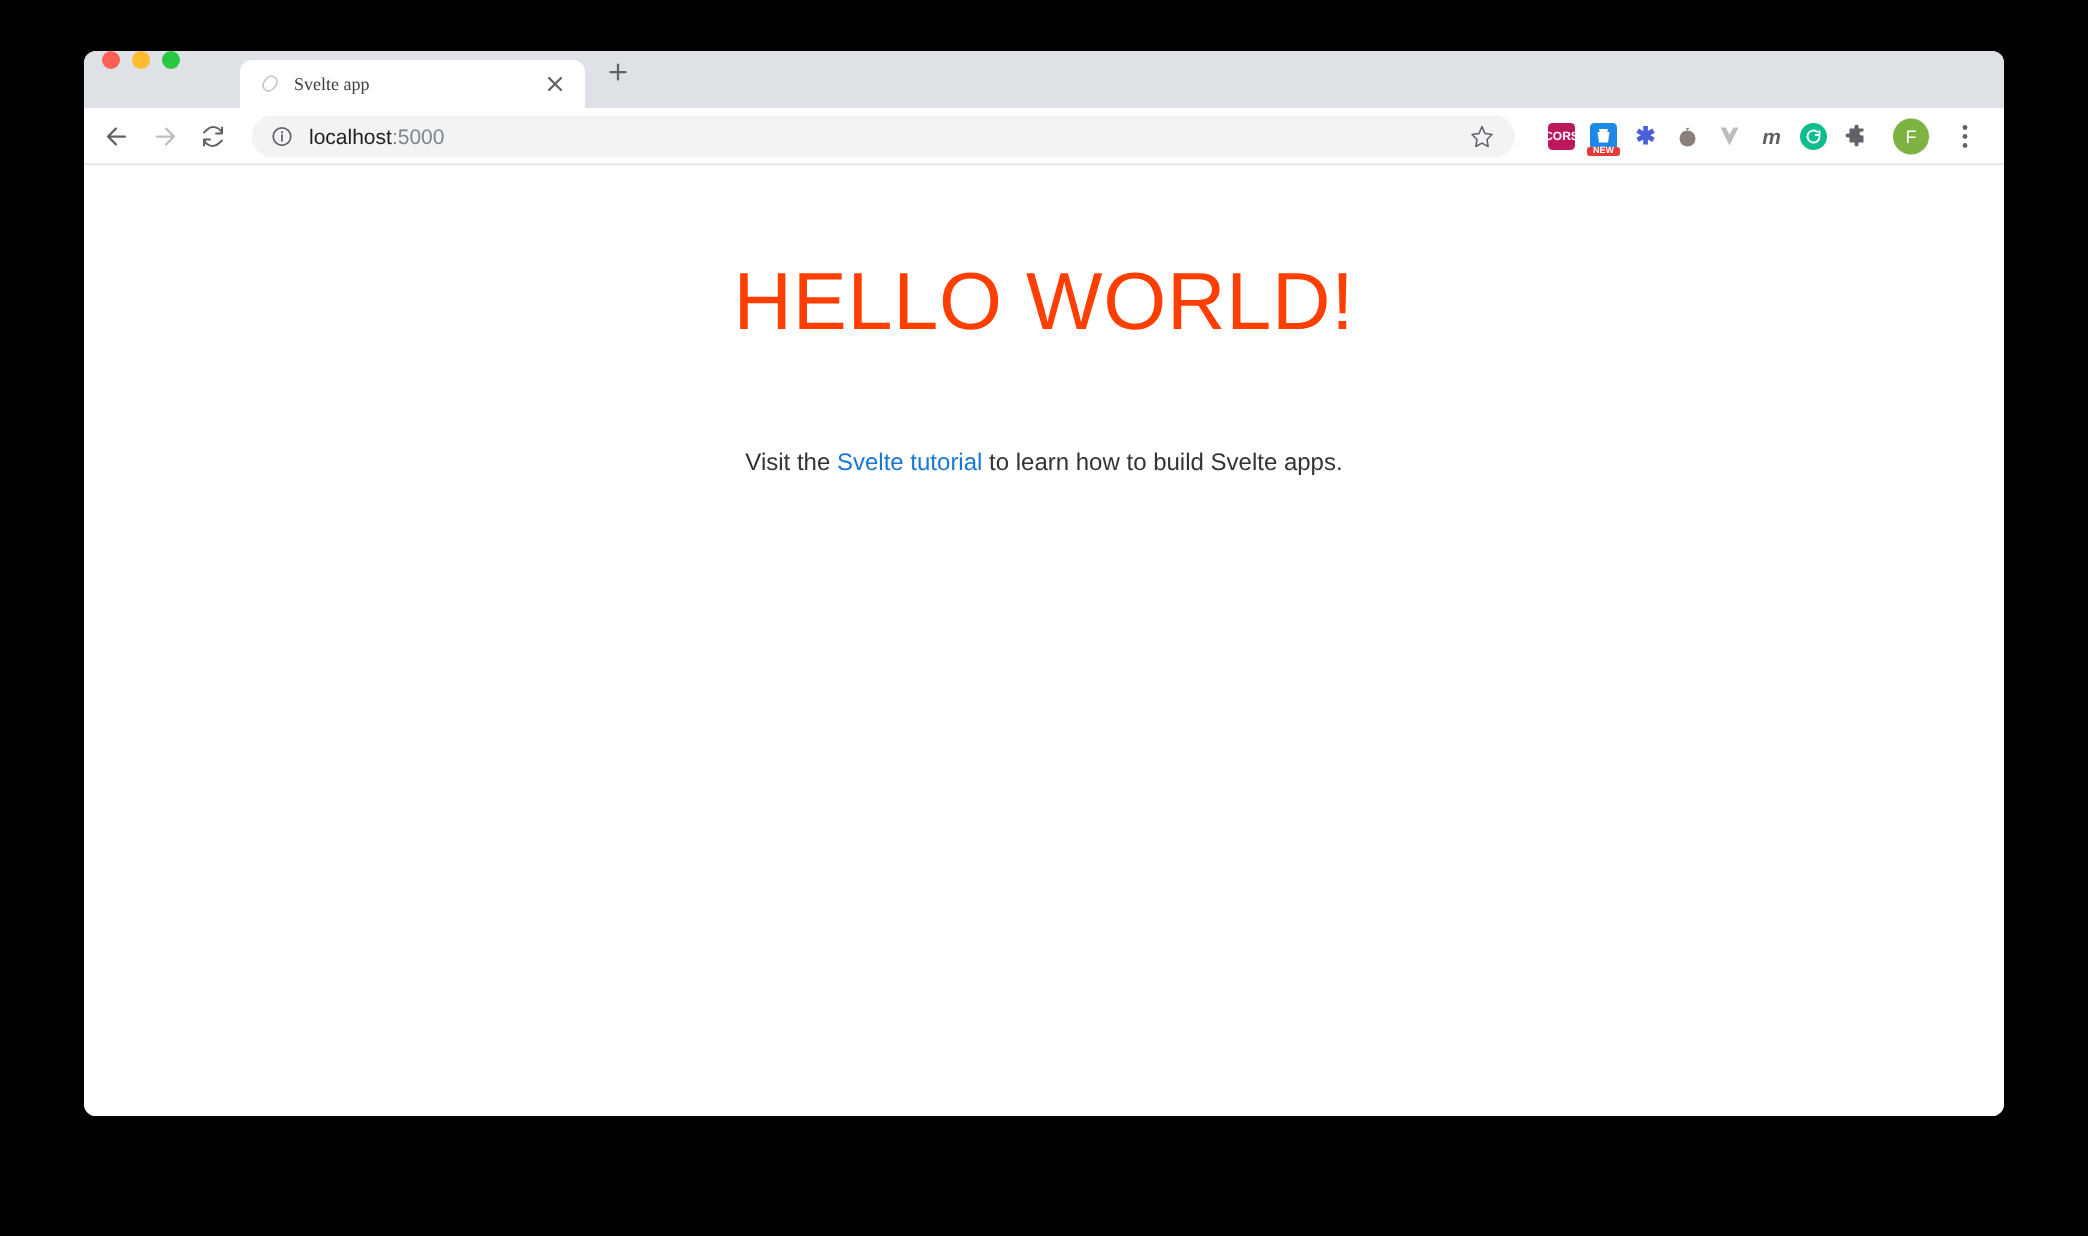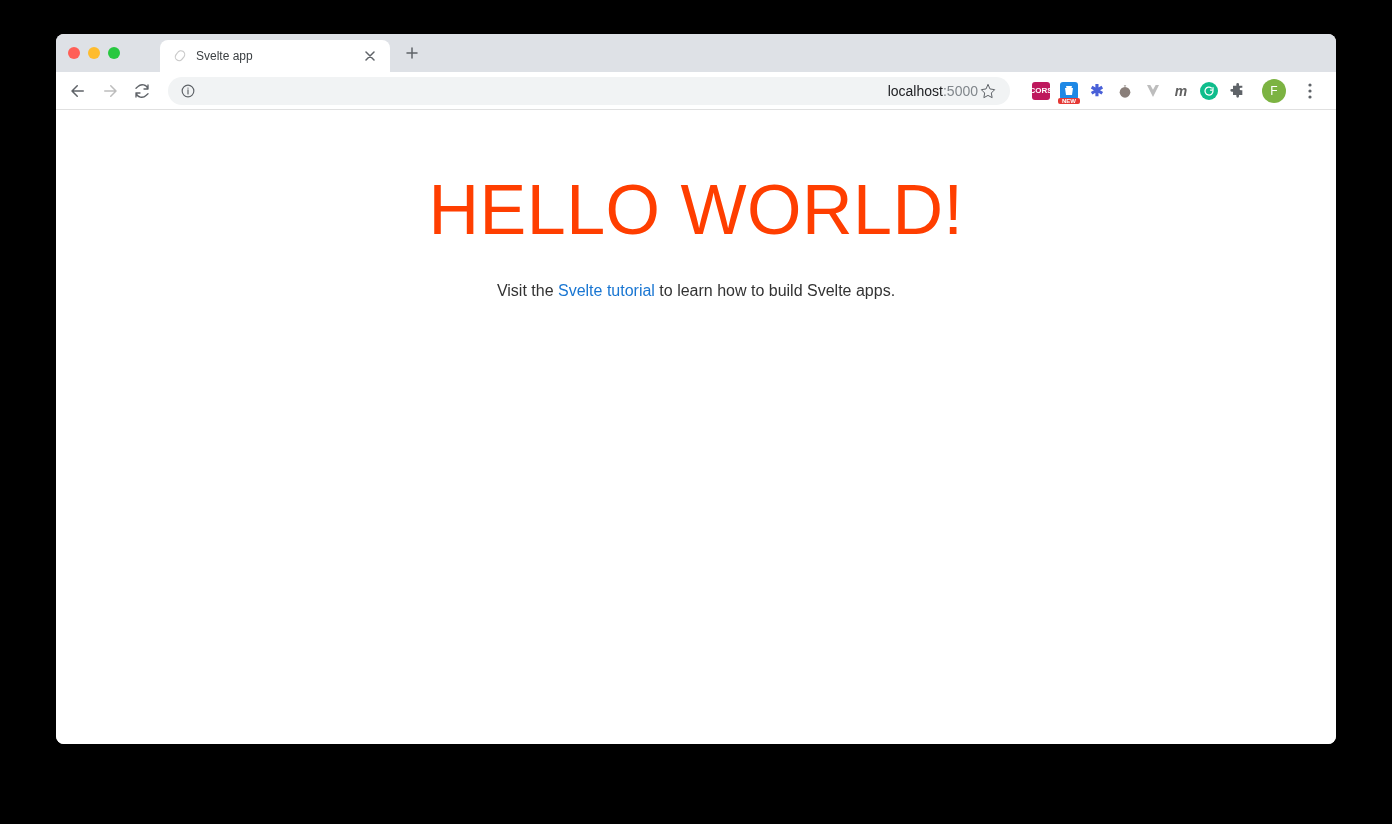--- a/index.html
+++ b/index.html
@@ -28,9 +28,10 @@
       height: 38px;
       background: #dee1e6;
       display: flex;
-      align-items: center;
+      align-items: flex-start;
       padding-left: 12px;
       position: relative;
+      font-family: Liberation Serif, serif;
     }
     .traffic-lights {
       display: flex;

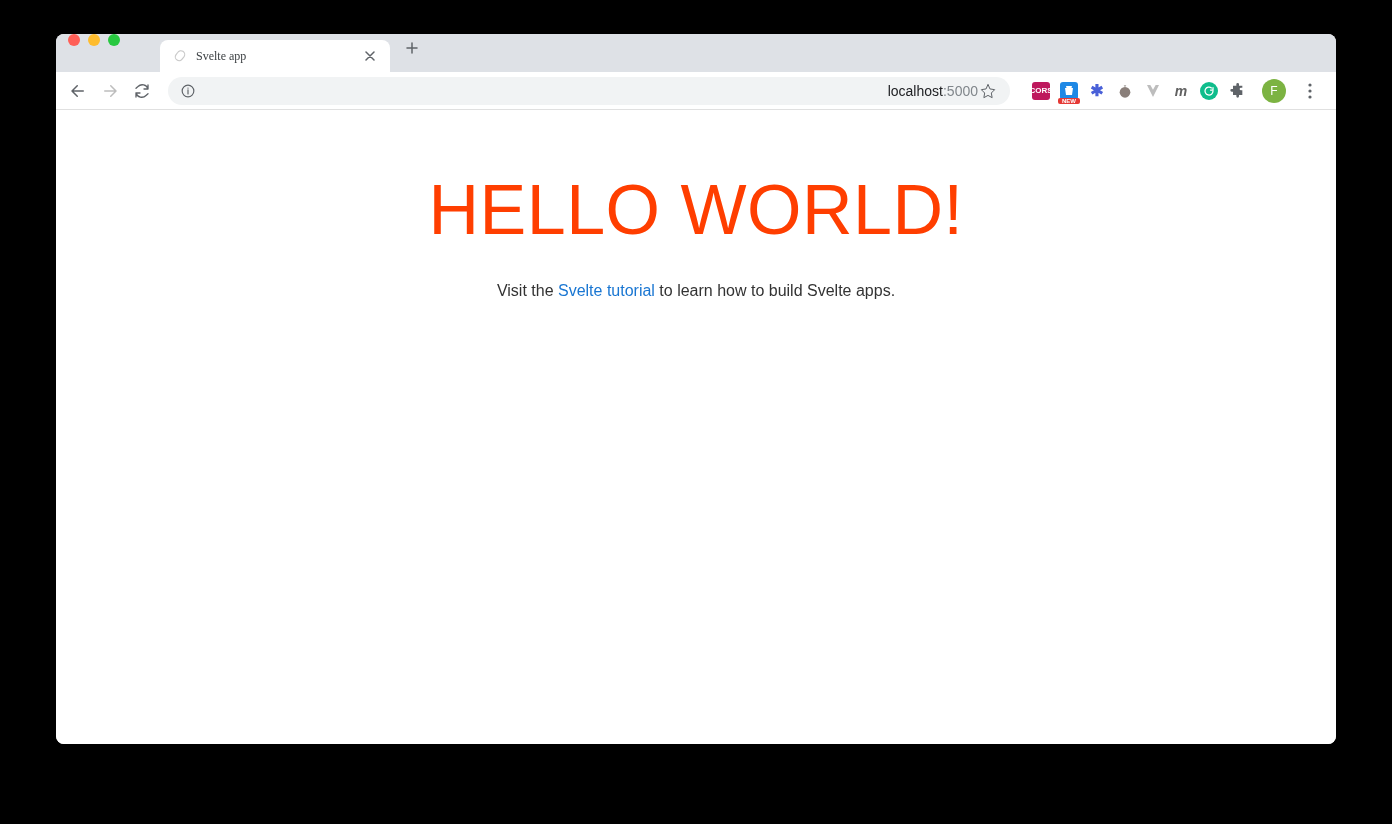--- a/index.html
+++ b/index.html
@@ -133,7 +133,7 @@
       align-items: center;
       justify-content: center;
     }
-    .address-text { flex: 1; text-align: right; }
+    .address-text { flex: 1; }
     .address-host { color: #202124; }
     .address-port { color: #80868b; }
     .star-btn {

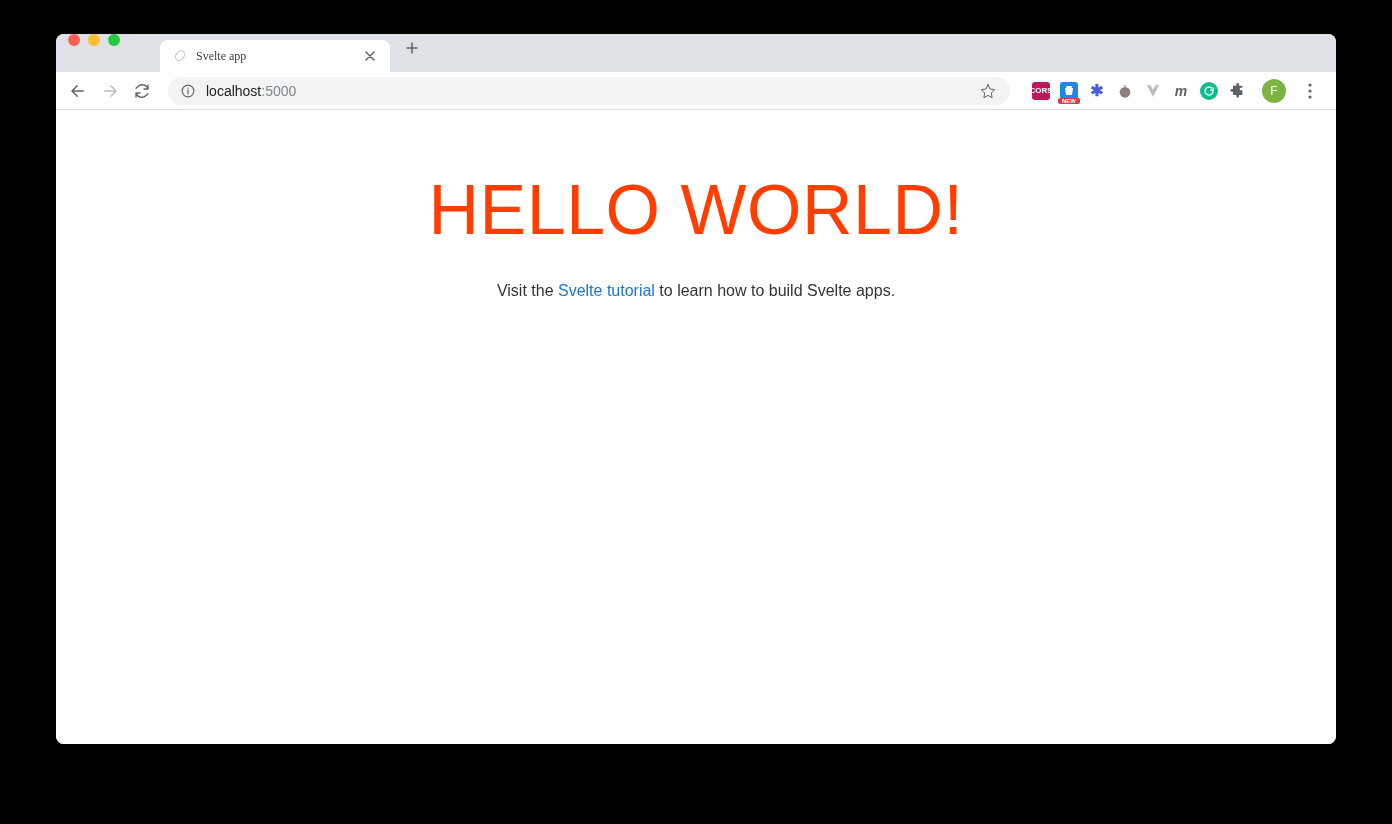--- a/index.html
+++ b/index.html
@@ -195,12 +195,12 @@
       padding-top:60px;
     }
     .hello-heading {
-      font-size: 70px;
+      font-size: 54px;
       font-weight: 100;
       letter-spacing: 0.5px;
       color: #ff3e00;
       text-align:center;
-      margin-bottom: 32px;
+      margin-bottom: 68px;
     }
     .intro-text {
       font-size: 16px;

